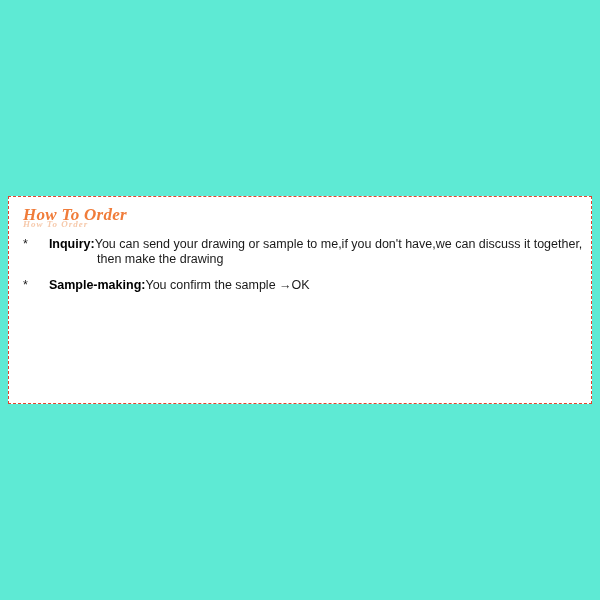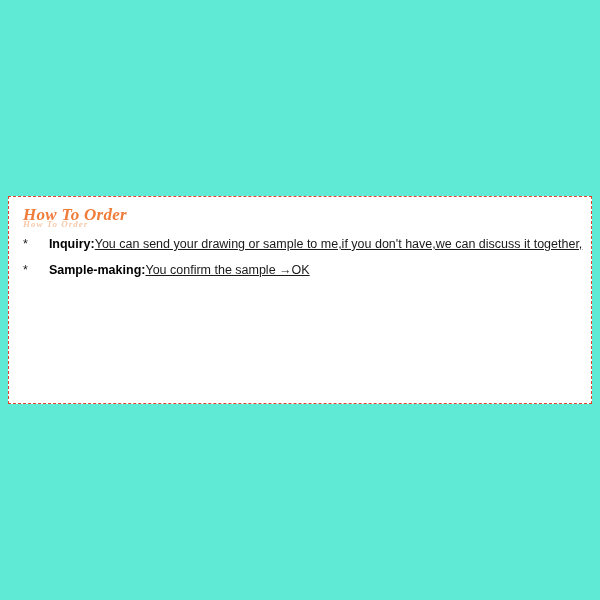--- a/index.html
+++ b/index.html
@@ -80,7 +80,6 @@
   .step .txt {
     font-weight: normal;
     color: #1a1a1a;
-    text-decoration: underline;
   }
   .step .cont {
     display: block;

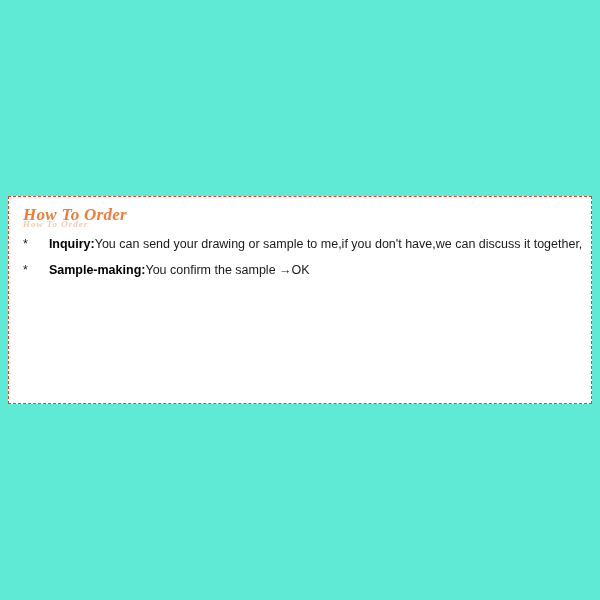--- a/index.html
+++ b/index.html
@@ -103,6 +103,7 @@
 
         <div class="step">
           <span class="star">*</span><span class="lbl">Inquiry:</span><span class="txt">You can send your drawing or sample to me,if you don't have,we can discuss it together,</span>
+          <span class="cont">then make the drawing</span>
         </div>
 
 

